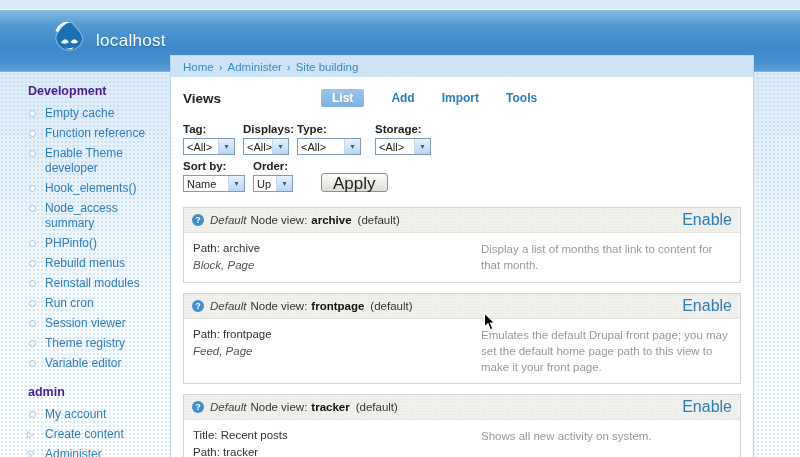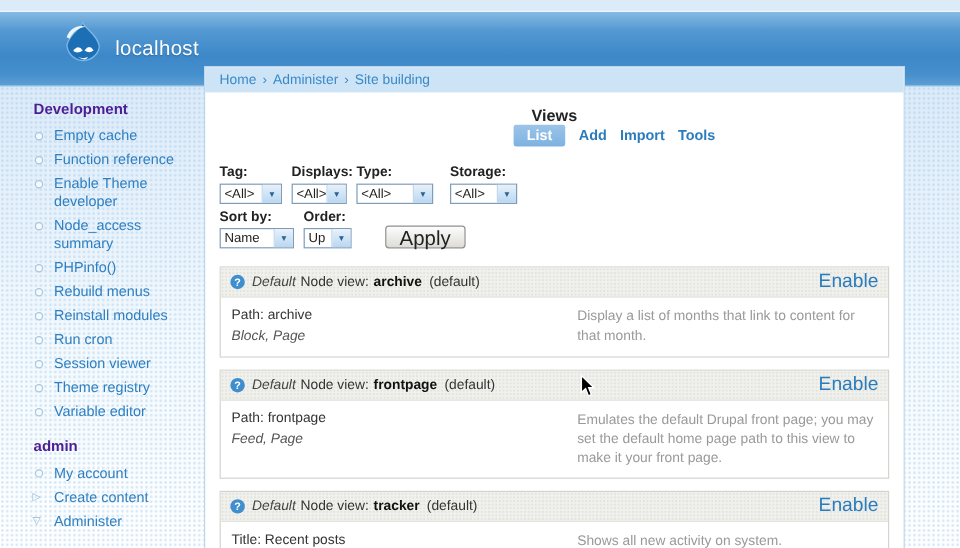--- a/index.html
+++ b/index.html
@@ -48,7 +48,7 @@
   .breadcrumb .sep{margin:0 5px;}
   .content{padding:10px 12px 0 12px;}
   
-  .head-row{display:flex;align-items:center;margin-top:2px;flex-direction:column;}
+  .head-row{display:flex;align-items:center;margin-top:2px;}
   .page-title{font-size:13.5px;font-weight:bold;color:#222;}
   .tabs{display:flex;align-items:center;margin-left:52px;gap:11px;padding-left:48px;}
   .tabs a{font-size:12px;font-weight:bold;color:#2b7cbd;text-decoration:none;cursor:pointer;}

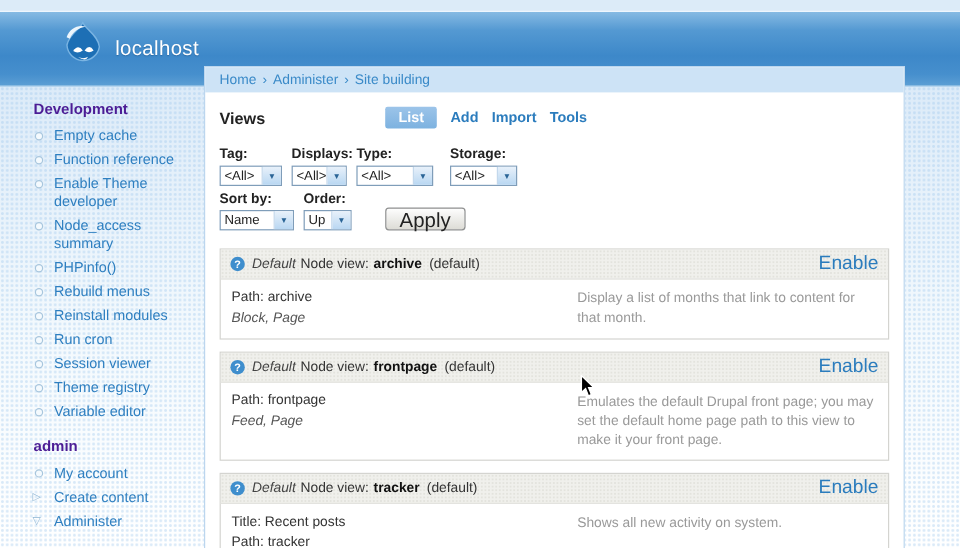--- a/index.html
+++ b/index.html
@@ -50,7 +50,7 @@
   
   .head-row{display:flex;align-items:center;margin-top:2px;}
   .page-title{font-size:13.5px;font-weight:bold;color:#222;}
-  .tabs{display:flex;align-items:center;margin-left:52px;gap:11px;padding-left:48px;}
+  .tabs{display:flex;align-items:center;margin-left:52px;gap:27px;padding-left:48px;}
   .tabs a{font-size:12px;font-weight:bold;color:#2b7cbd;text-decoration:none;cursor:pointer;}
   .tabs a.active{
     background:linear-gradient(#9cc4e9,#7db2e0);color:#ffffff;

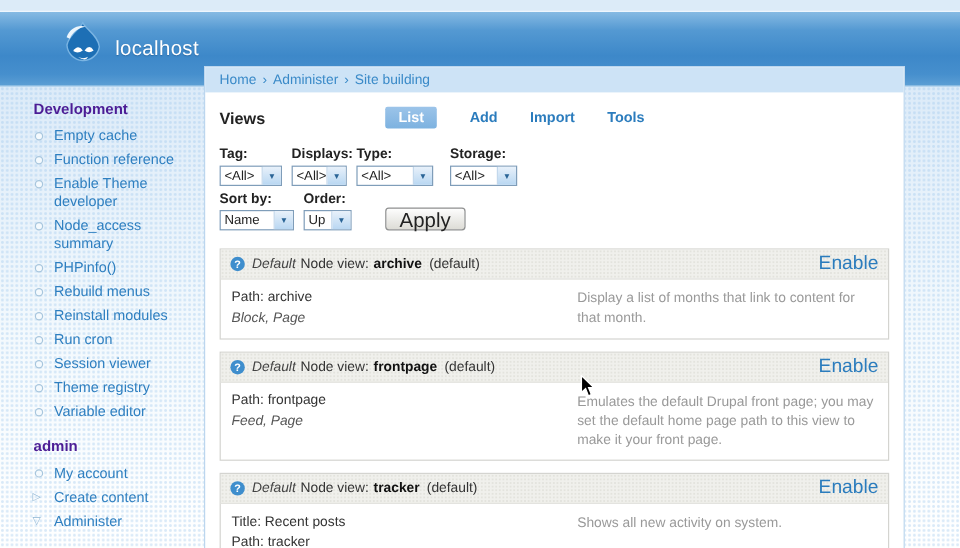--- a/index.html
+++ b/index.html
@@ -129,6 +129,7 @@
     <li><span class="bullet"></span><a>Empty cache</a></li>
     <li><span class="bullet"></span><a>Function reference</a></li>
     <li><span class="bullet"></span><a>Enable Theme developer</a></li>
+    <li><span class="bullet"></span><a>Hook_elements()</a></li>
     <li><span class="bullet"></span><a>Node_access summary</a></li>
     <li><span class="bullet"></span><a>PHPinfo()</a></li>
     <li><span class="bullet"></span><a>Rebuild menus</a></li>

